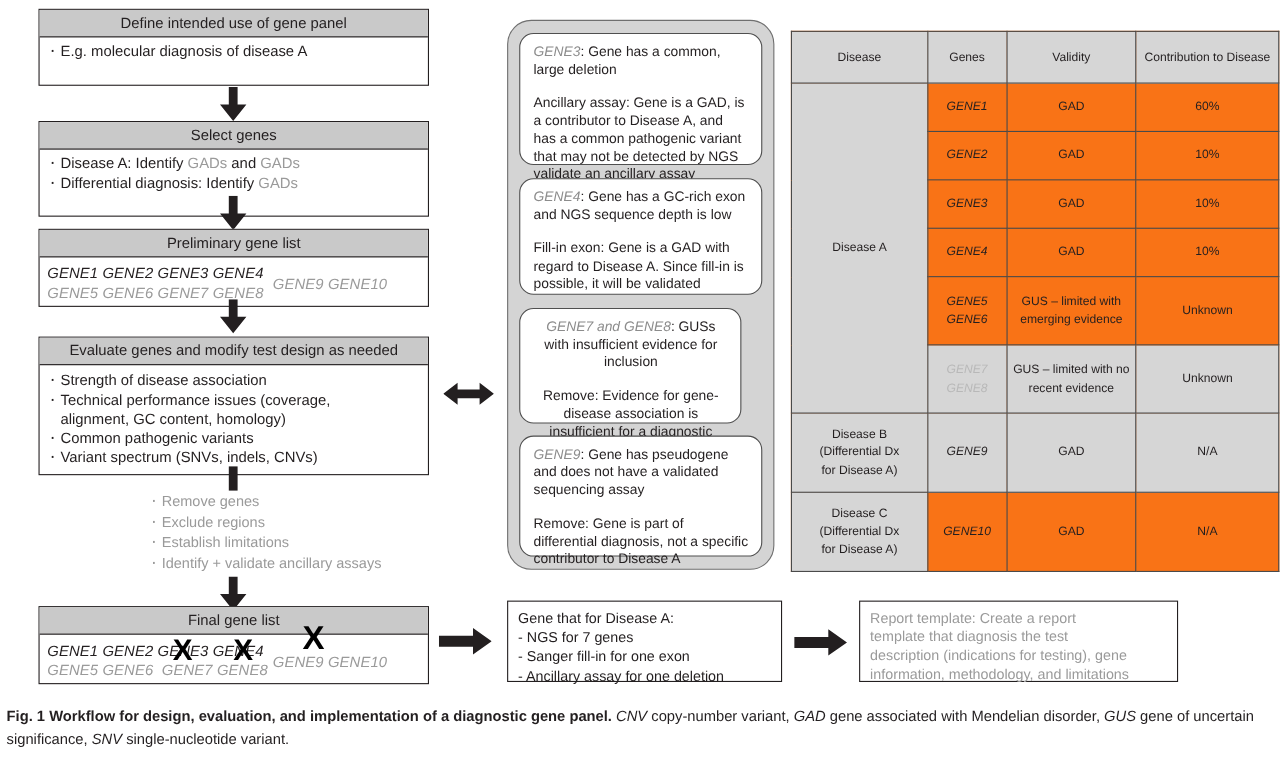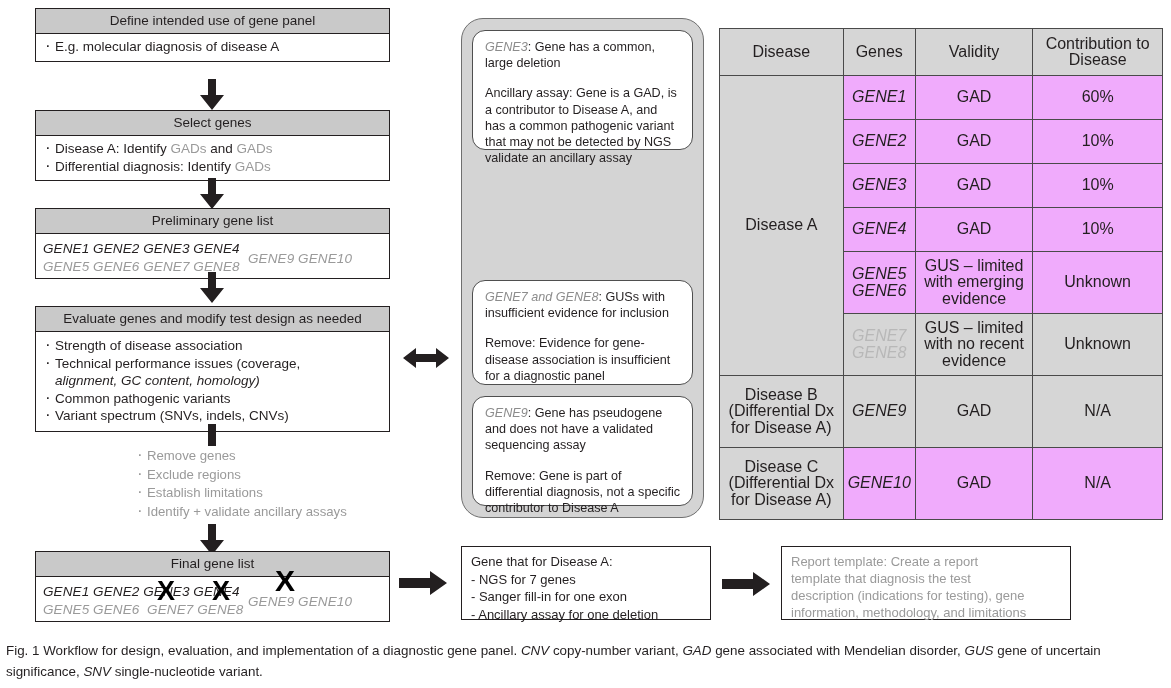--- a/index.html
+++ b/index.html
@@ -26,7 +26,7 @@
     color:#231f20;
   }
   .flowbox .body {
-    padding:4px 7px 5px 7px;
+    padding:4px 7px 21px 7px;
     font-size:13.5px;
     line-height:17.5px;
   }

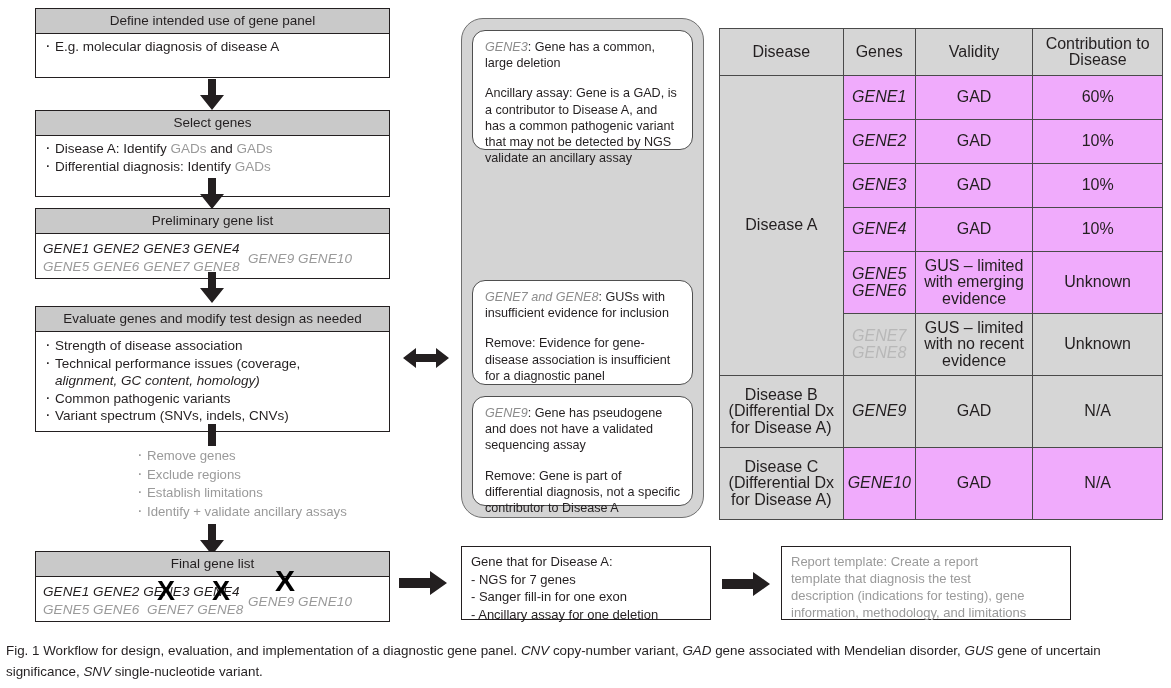--- a/index.html
+++ b/index.html
@@ -71,8 +71,8 @@
   table.gt {
     position:absolute;
     border-collapse:collapse;
-    font-size:16px;
-    background:#f0abfc;
+    font-size:11px;
+    background:#f97316;
   }
   table.gt th, table.gt td {
     border:1.4px solid #4a4a4a;

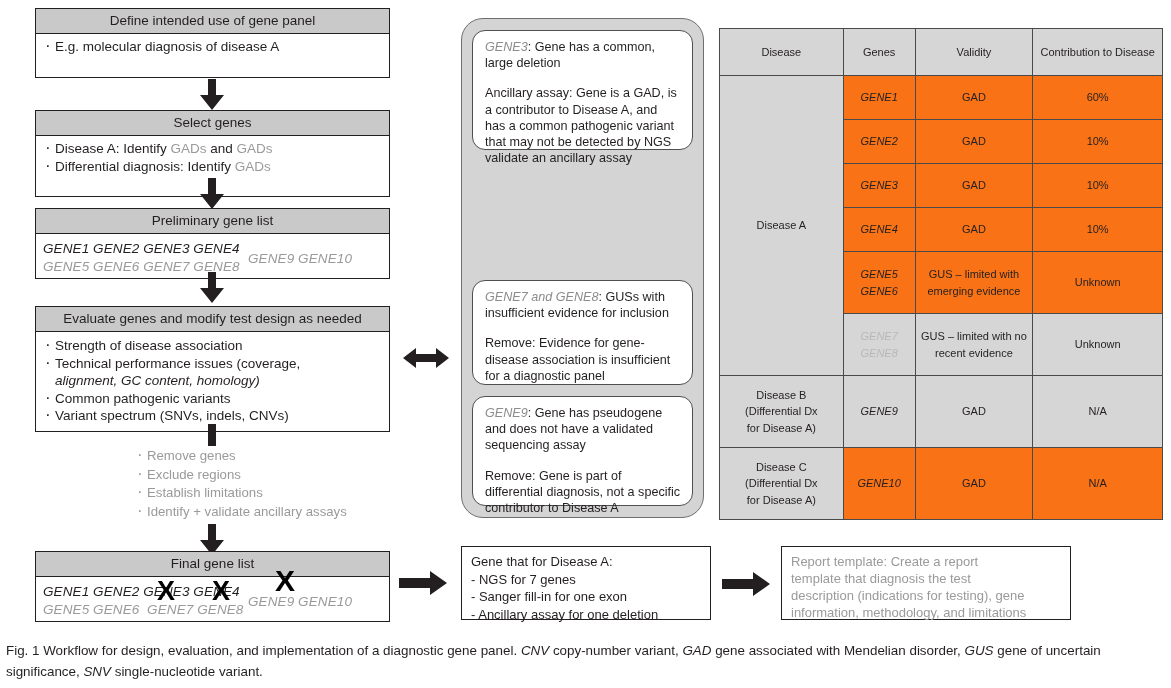--- a/index.html
+++ b/index.html
@@ -218,6 +218,10 @@
     <p data-name="note-paragraph-2">Ancillary assay: Gene is a GAD, is a contributor to Disease A, and has a common pathogenic variant that may not be detected by NGS validate an ancillary assay</p>
   </div>
 
+  <div class="inner-round" data-name="note-card-gene4" style="left:472px; top:162px; width:221px; height:106px;">
+    <p data-name="note-line-1"><span class="gname" data-name="gene-label">GENE4</span><span data-name="note-text">: Gene has a GC-rich exon and NGS sequence depth is low</span></p>
+    <p data-name="note-paragraph-2">Fill-in exon: Gene is a GAD with regard to Disease A. Since fill-in is possible, it will be validated</p>
+  </div>
 
   <div class="inner-round" data-name="note-card-gene7-gene8" style="left:472px; top:280px; width:221px; height:105px;">
     <p data-name="note-line-1"><span class="gname" data-name="gene-label">GENE7</span><span class="gname" data-name="gene-join"> and </span><span class="gname" data-name="gene-label-2">GENE8</span><span data-name="note-text">: GUSs with insufficient evidence for inclusion</span></p>

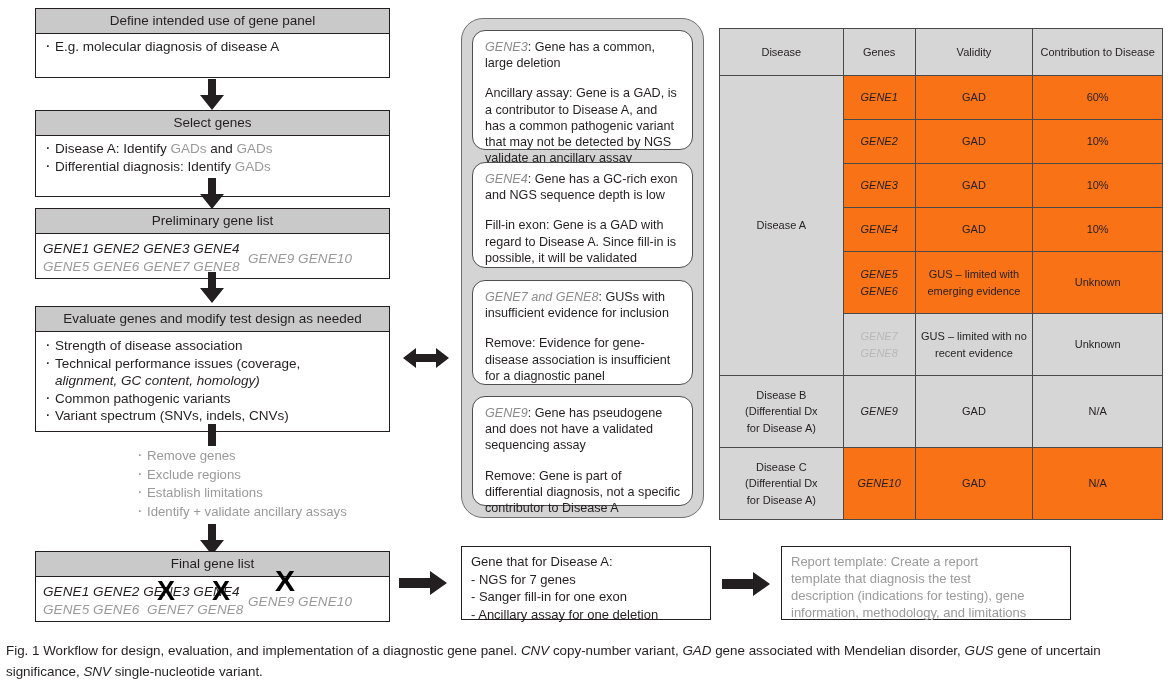--- a/index.html
+++ b/index.html
@@ -223,7 +223,7 @@
     <p data-name="note-paragraph-2">Fill-in exon: Gene is a GAD with regard to Disease A. Since fill-in is possible, it will be validated</p>
   </div>
 
-  <div class="inner-round" data-name="note-card-gene7-gene8" style="left:472px; top:280px; width:221px; height:105px;">
+  <div class="inner-round" data-name="note-card-gene7-gene8" style="left:472px; top:280px; width:202px; height:105px;text-align:center;">
     <p data-name="note-line-1"><span class="gname" data-name="gene-label">GENE7</span><span class="gname" data-name="gene-join"> and </span><span class="gname" data-name="gene-label-2">GENE8</span><span data-name="note-text">: GUSs with insufficient evidence for inclusion</span></p>
     <p data-name="note-paragraph-2">Remove: Evidence for gene-disease association is insufficient for a diagnostic panel</p>
   </div>

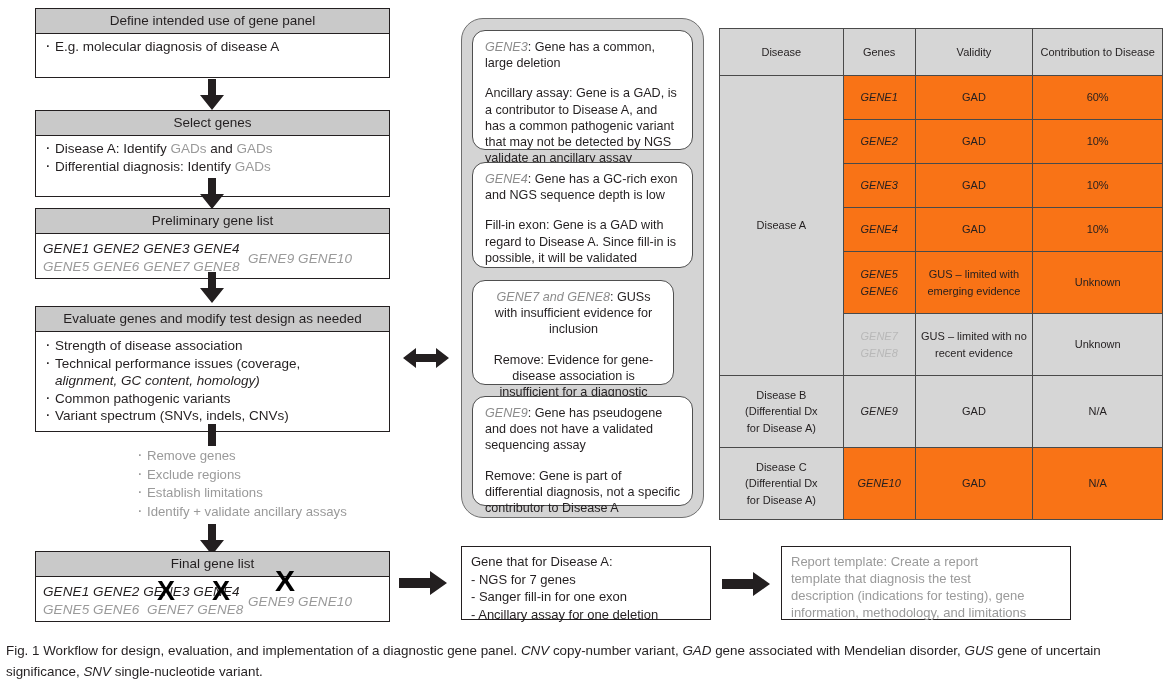--- a/index.html
+++ b/index.html
@@ -164,7 +164,7 @@
       <ul class="bullets" data-name="step4-bullet-list">
         <li data-name="list-item">Strength of disease association</li>
         <li data-name="list-item">Technical performance issues (coverage,</li>
-        <li style="padding-left:12px;font-style:italic;" data-name="list-item-cont">alignment, GC content, homology)</li>
+        <li style="padding-left:12px;" data-name="list-item-cont">alignment, GC content, homology)</li>
         <li data-name="list-item">Common pathogenic variants</li>
         <li data-name="list-item">Variant spectrum (SNVs, indels, CNVs)</li>
       </ul>

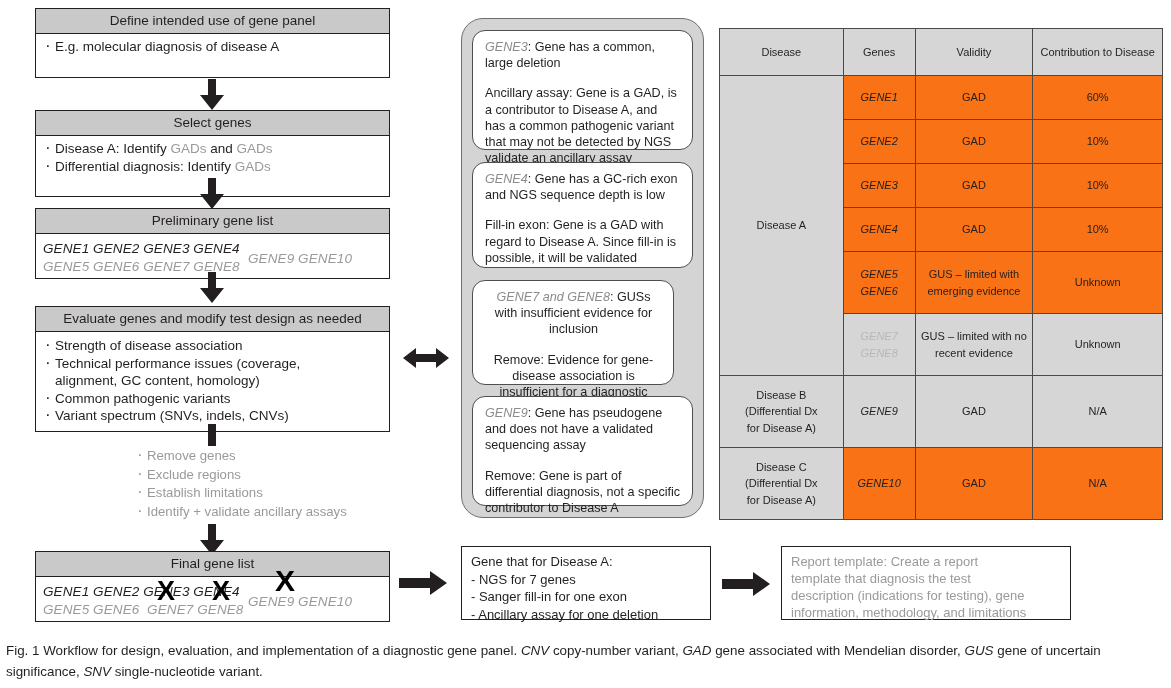--- a/index.html
+++ b/index.html
@@ -110,7 +110,7 @@
     font-size:13.4px; line-height:21px;
     color:#231f20;
   }
-  .caption b { font-weight:normal;text-align:right; }
+  .caption b { font-weight:bold;text-align:right; }
   .caption i { font-style:italic; }
 </style>
 </head>

